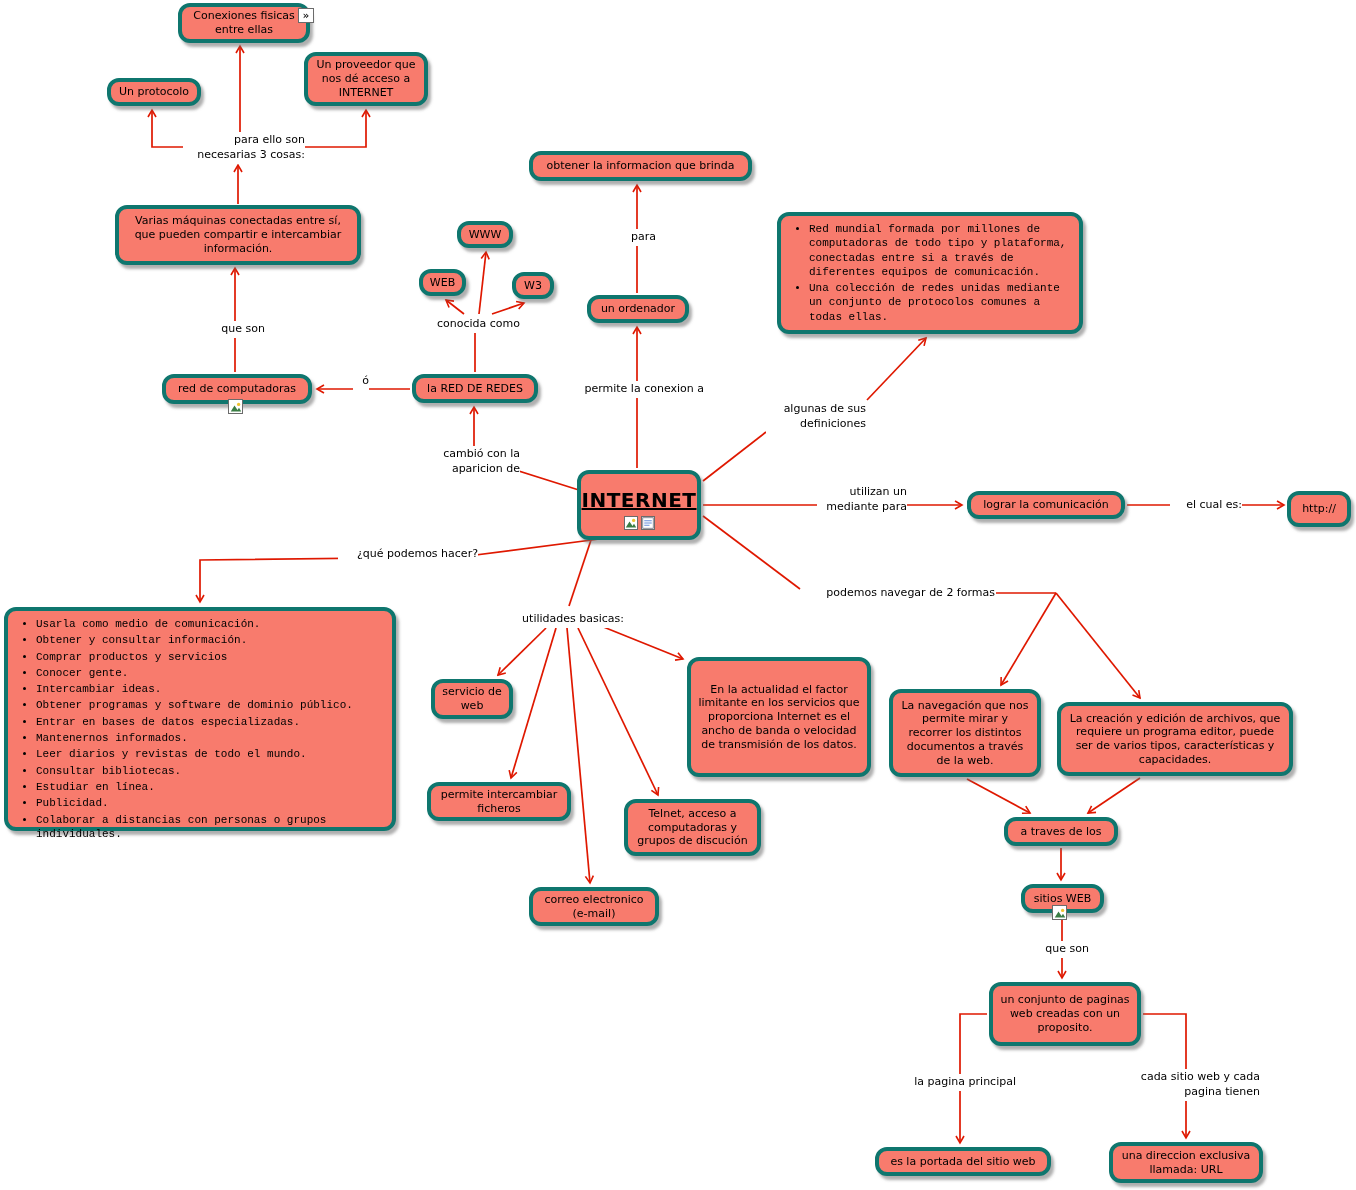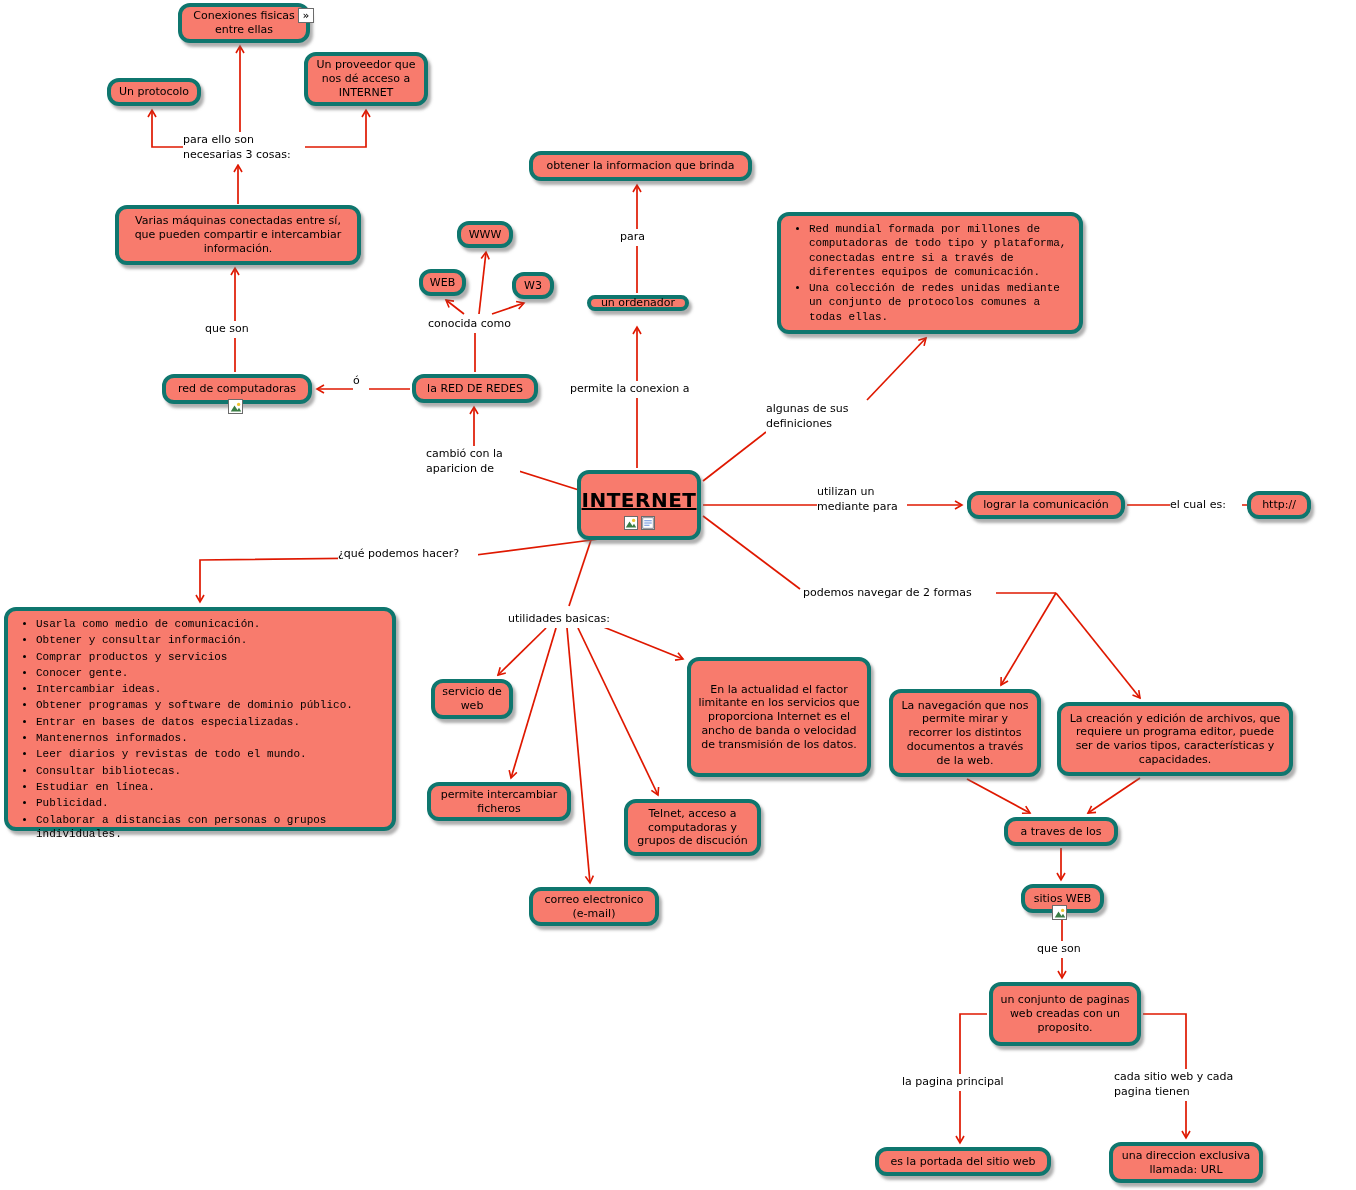--- a/index.html
+++ b/index.html
@@ -11,7 +11,7 @@
   }
   svg.connectors{position:absolute;left:0;top:0;z-index:1;}
   .link-label{
-    position:absolute;z-index:2;background:#ffffff;text-align:left;
+    position:absolute;z-index:2;background:#ffffff;text-align:right;
     font-size:11px;line-height:1.35;color:#000;padding:1px 0;
   }
   .node{

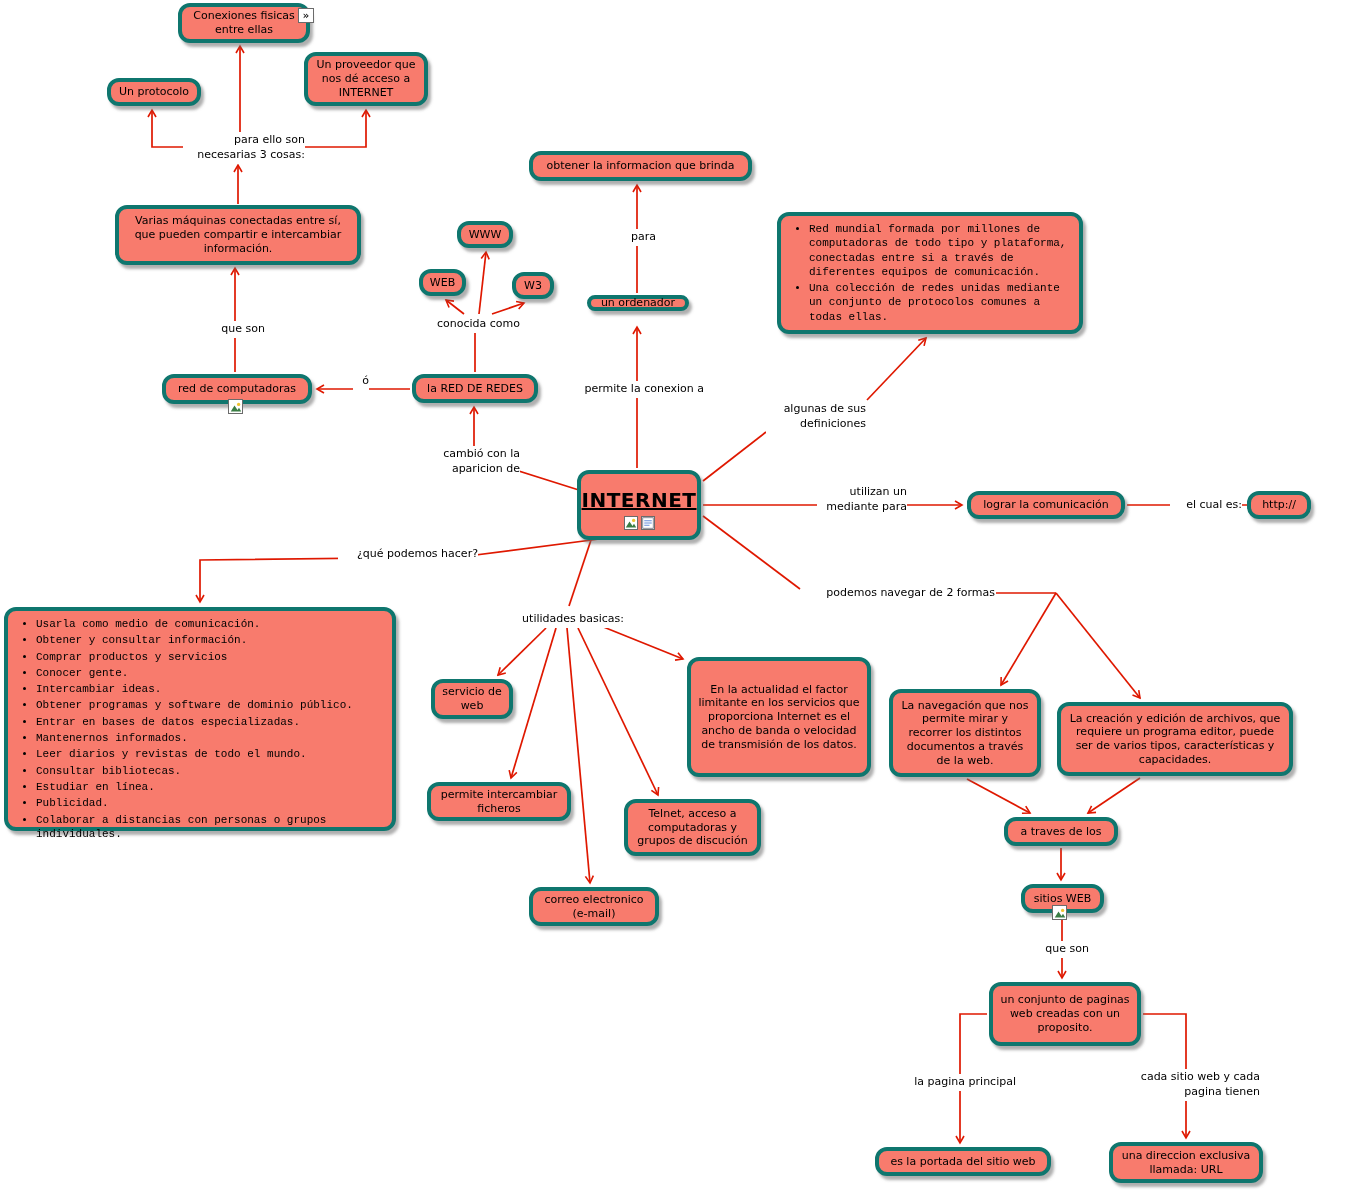--- a/index.html
+++ b/index.html
@@ -118,7 +118,7 @@
   <div class="node" style="left:419px;top:269px;width:47px;height:27px">WEB</div>
   <div class="node" style="left:512px;top:272px;width:42px;height:27px">W3</div>
   <div class="node" style="left:529px;top:151px;width:223px;height:30px">obtener la informacion que brinda</div>
-  <div class="node" style="left:587px;top:295px;width:102px;height:16px">un ordenador</div>
+  <div class="node" style="left:587px;top:295px;width:102px;height:28px">un ordenador</div>
 
   <div class="node list" style="left:777px;top:212px;width:306px;height:122px">
     <ul>

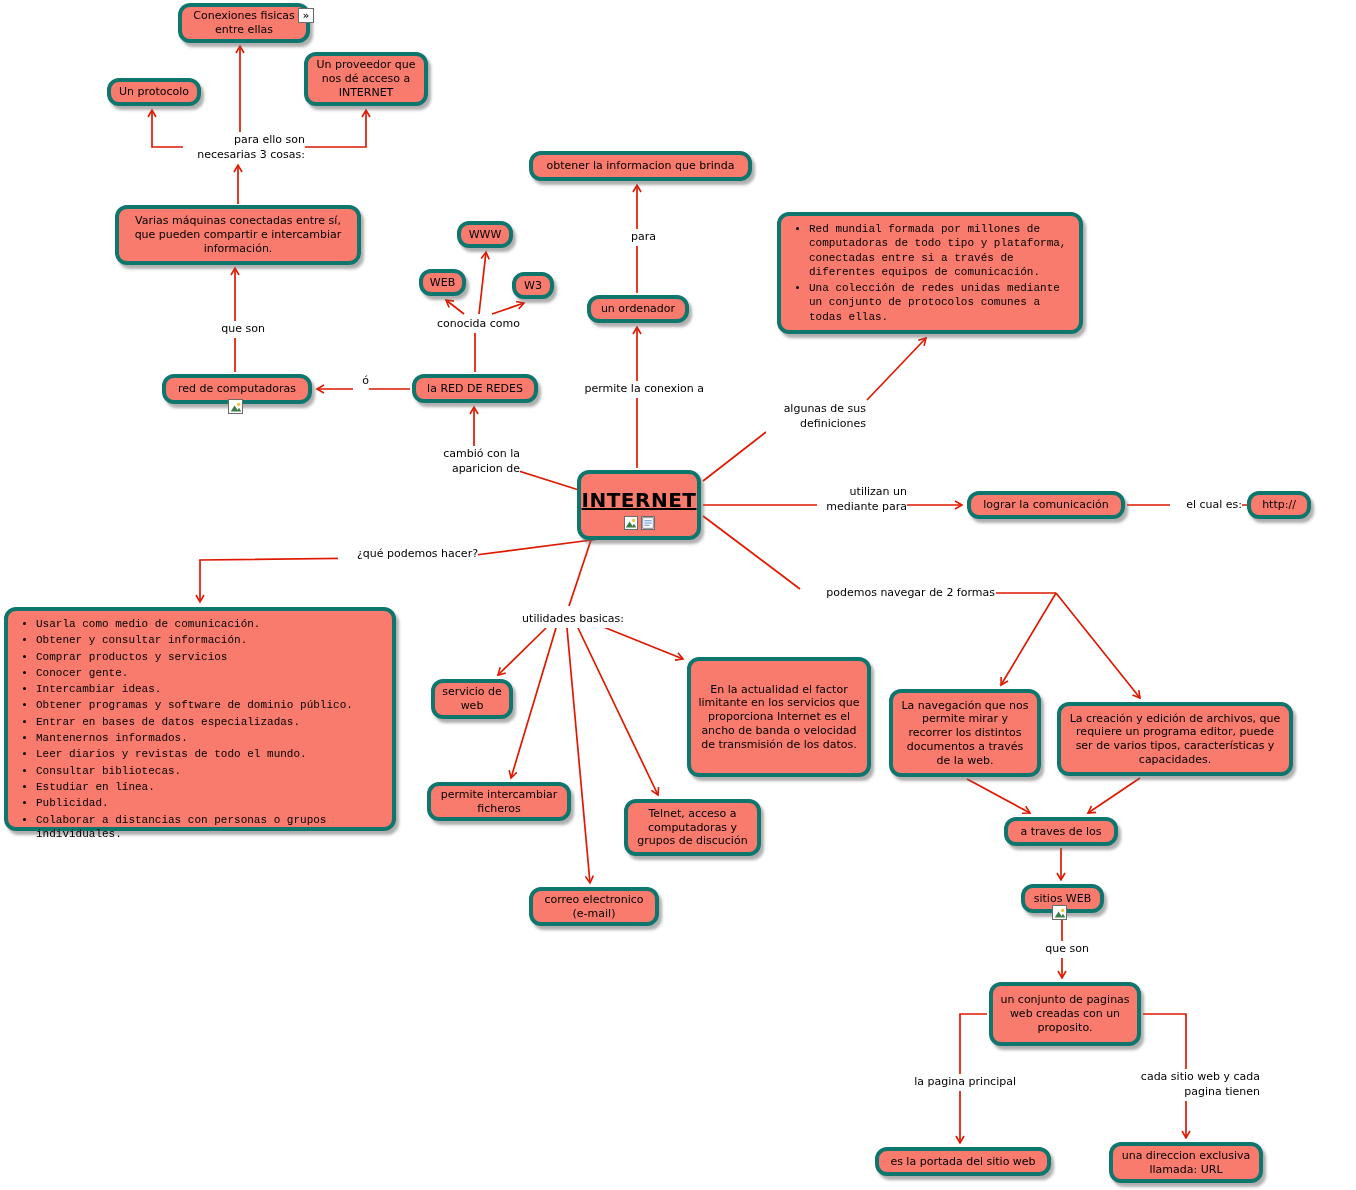--- a/index.html
+++ b/index.html
@@ -148,7 +148,7 @@
   </div>
 
   <div class="node" style="left:967px;top:491px;width:158px;height:28px">lograr la comunicación</div>
-  <div class="node" style="left:1247px;top:491px;width:64px;height:28px">http://</div>
+  <div class="node" style="left:1287px;top:491px;width:64px;height:36px">http://</div>
 
   <div class="node list" style="left:4px;top:607px;width:392px;height:224px">
     <ul>

